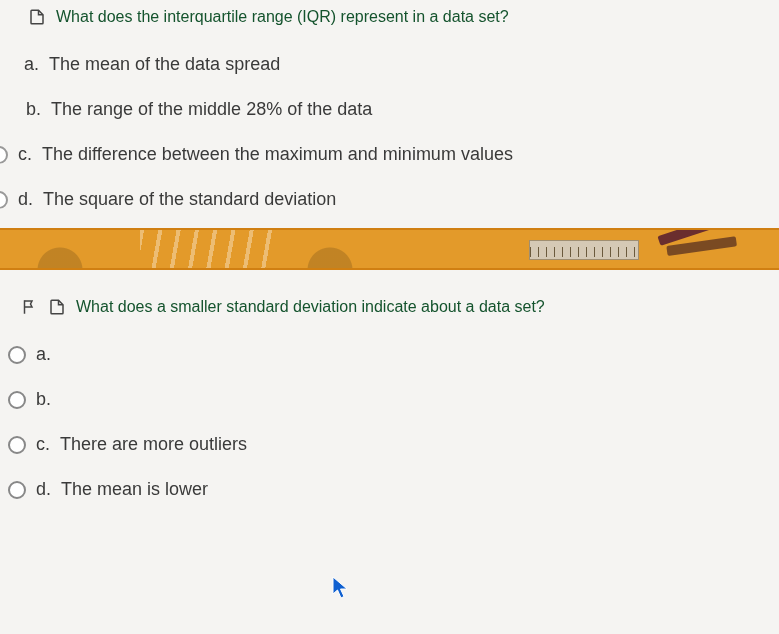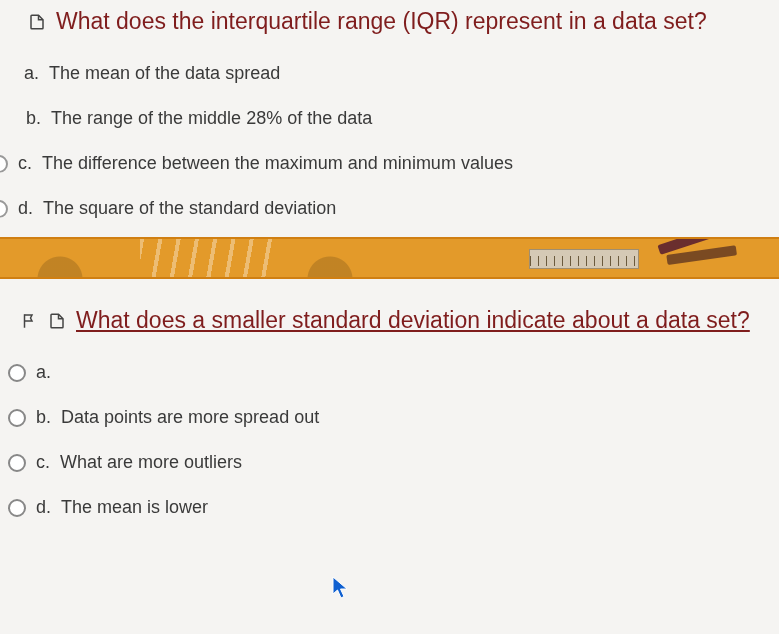--- a/index.html
+++ b/index.html
@@ -26,8 +26,8 @@
     align-items: center;
     gap: 10px;
     padding: 4px 10px 16px 28px;
-    font-size: 23px;
-    color: #7f1d1d;
+    font-size: 16px;
+    color: #14532d;
   }
   .q-header.second {
     padding-left: 20px;

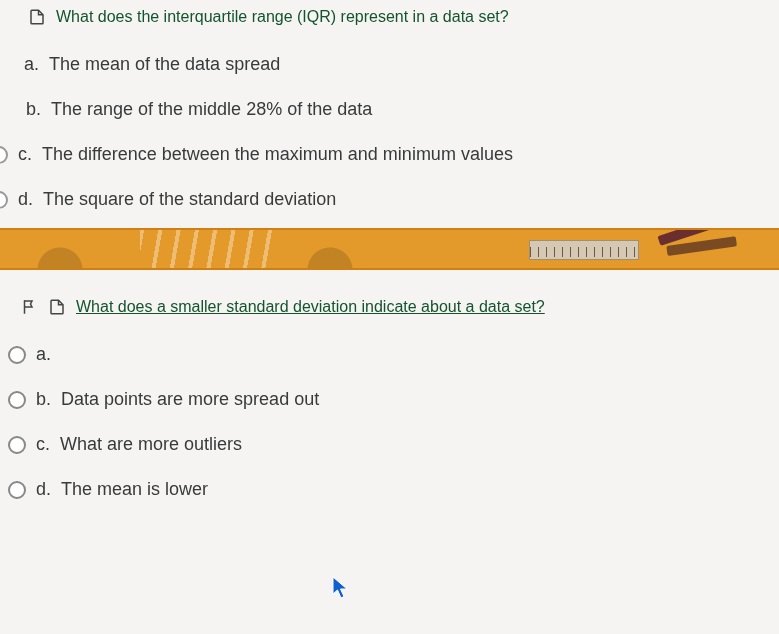--- a/index.html
+++ b/index.html
@@ -32,7 +32,6 @@
   .q-header.second {
     padding-left: 20px;
     padding-top: 24px;
-    text-decoration: underline;
   }
   .flag-icon { display:flex; align-items:center; color:#444; }
   .bookmark-icon { display:flex; align-items:center; color:#444; }

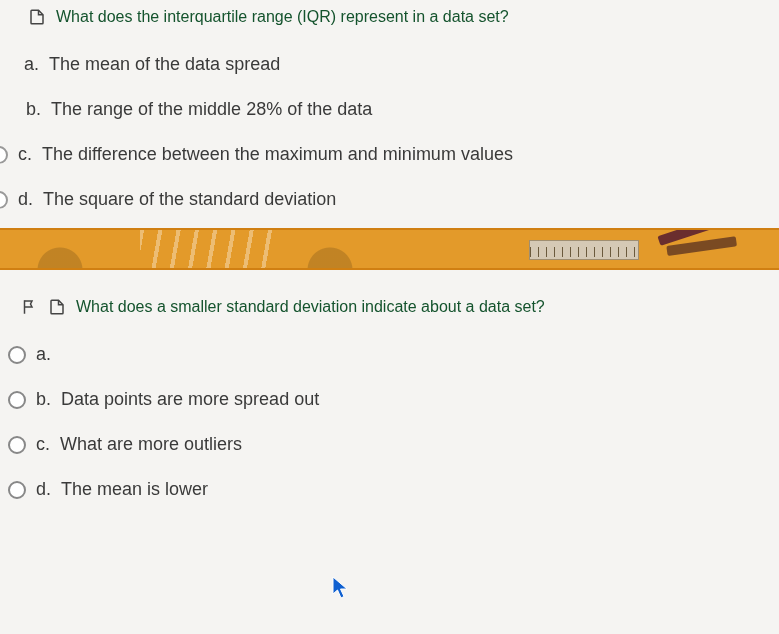--- a/index.html
+++ b/index.html
@@ -184,7 +184,6 @@
     <div class="option">
       <span class="radio"></span>
       <span class="letter">b.</span>
-      <span>Data points are more spread out</span>
     </div>
     <div class="option">
       <span class="radio"></span>

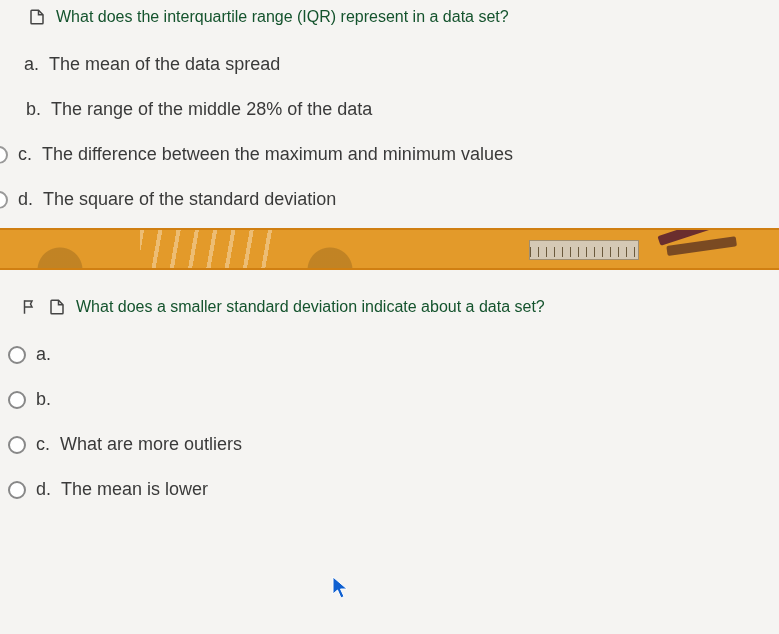--- a/index.html
+++ b/index.html
@@ -188,7 +188,7 @@
     <div class="option">
       <span class="radio"></span>
       <span class="letter">c.</span>
-      <span>What are more outliers</span>
+      <span>There are more outliers</span>
     </div>
     <div class="option">
       <span class="radio"></span>

